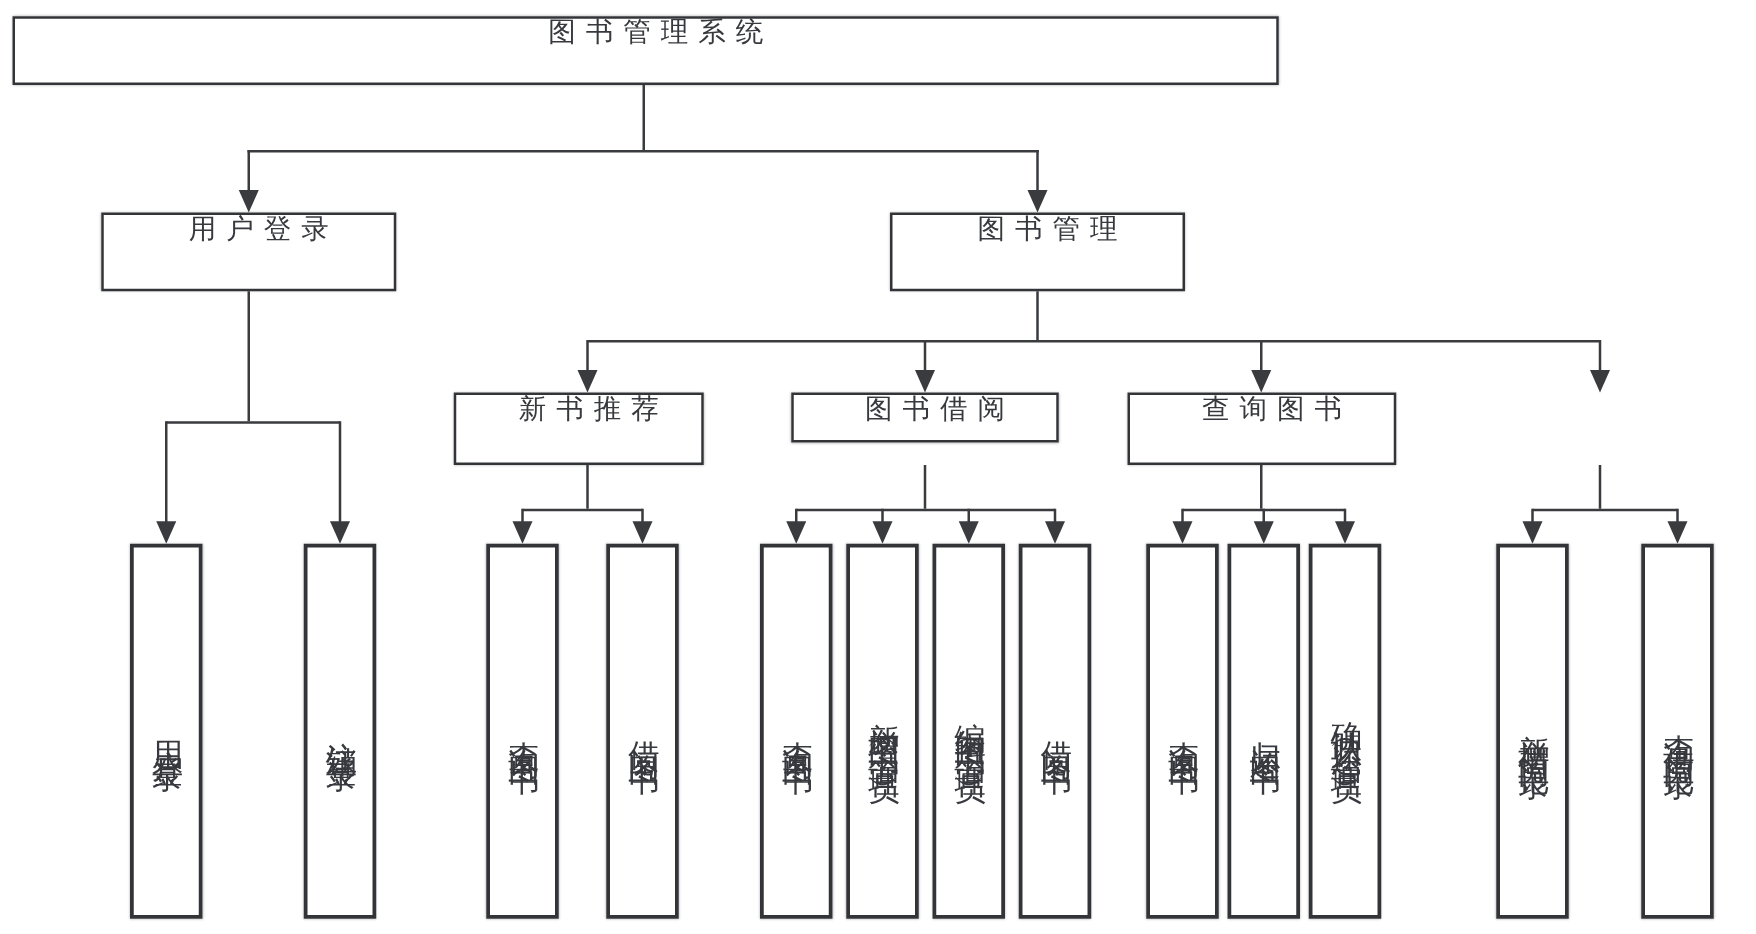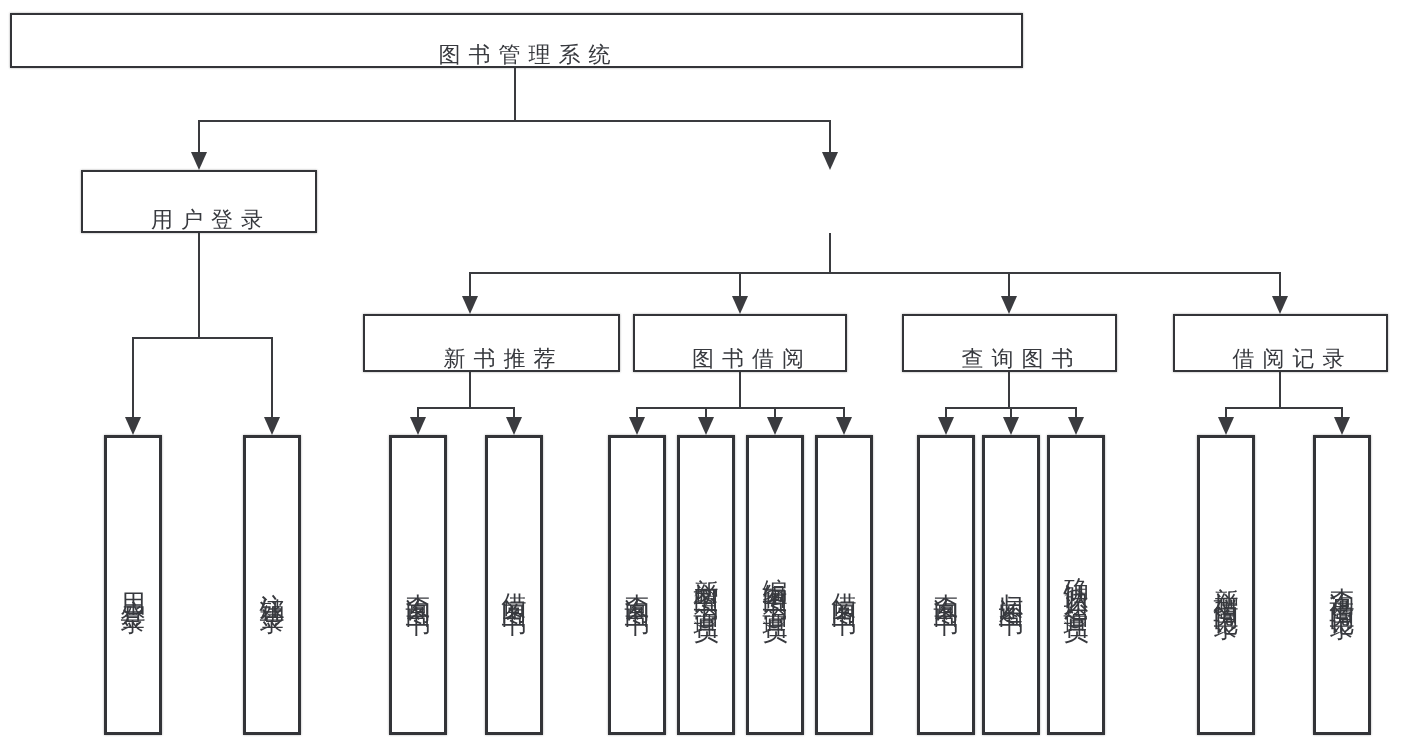--- a/index.html
+++ b/index.html
@@ -16,7 +16,7 @@
   .hbox{
     position:absolute;box-sizing:border-box;background:#fff;
     border:2px solid var(--border);
-    display:flex;align-items:flex-end;justify-content:center;
+    display:flex;align-items:flex-start;justify-content:center;
     box-shadow:0 0 2px rgba(60,60,60,.45);
     padding-left:16px;
   }

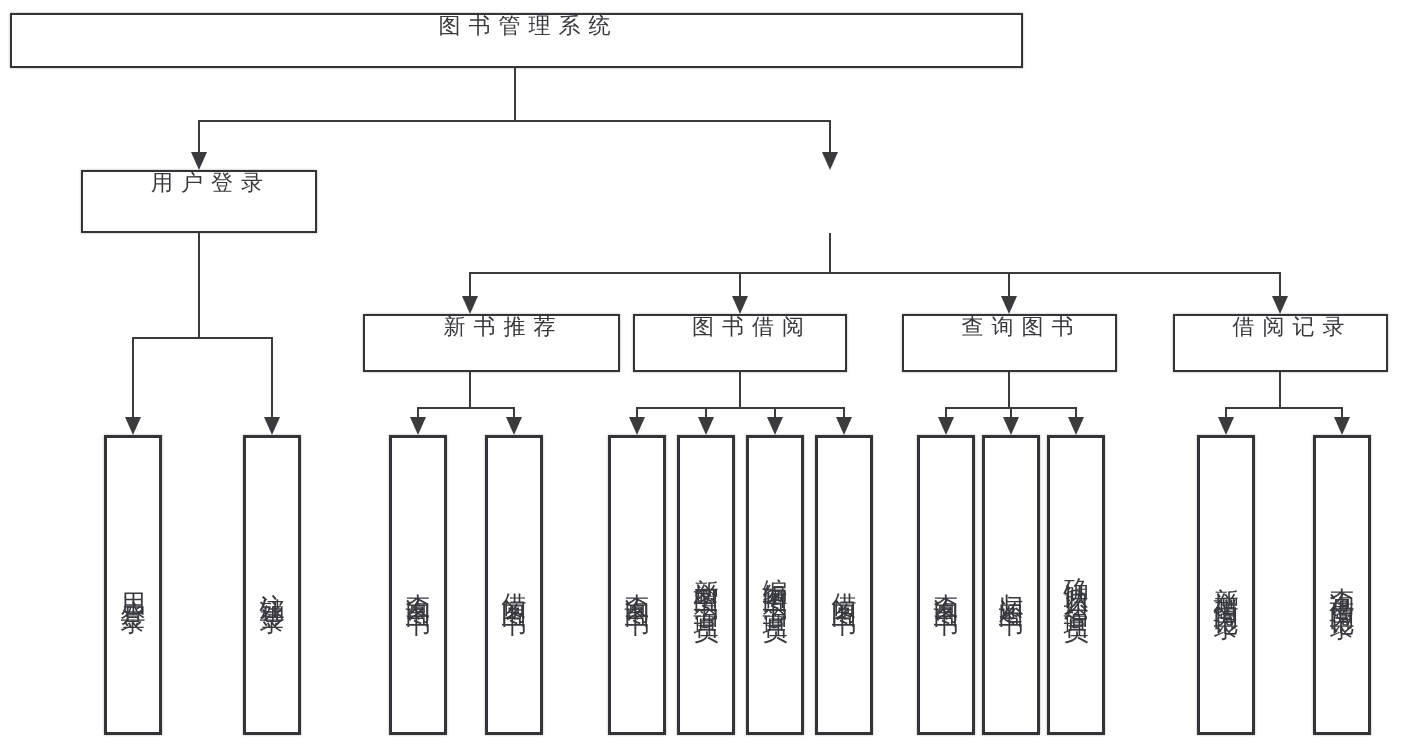--- a/index.html
+++ b/index.html
@@ -70,6 +70,9 @@
 
   <div class="hbox" style="left:81px;top:170px;width:236px;height:63px">
     <span class="hlabel">用户登录</span>
+  </div>
+  <div class="hbox" style="left:712px;top:170px;width:236px;height:63px">
+    <span class="hlabel">图书管理</span>
   </div>
 
   <div class="vline" style="left:198px;top:233px;height:104px"></div>

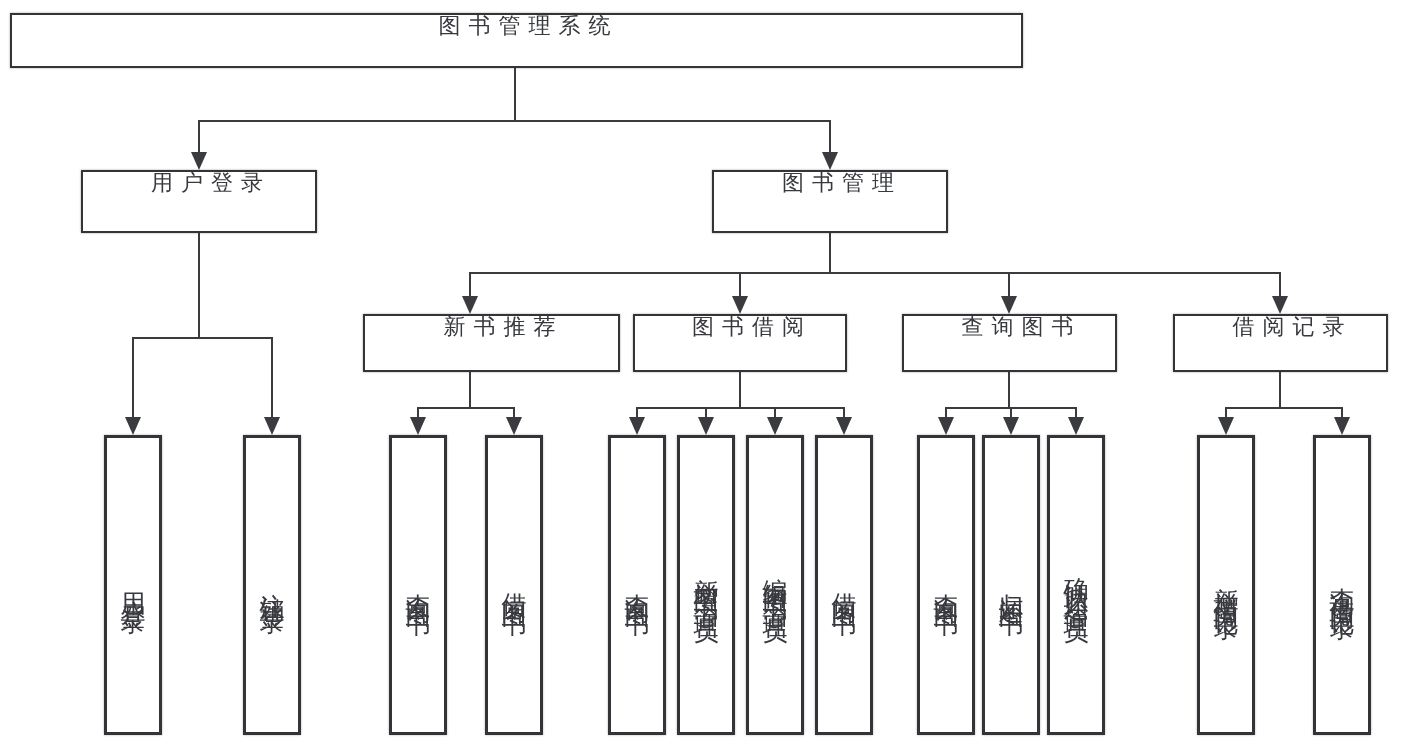--- a/index.html
+++ b/index.html
@@ -93,7 +93,7 @@
   <div class="vline" style="left:1279px;top:272px;height:26px"></div>
   <div class="arrow" style="left:1272px;top:296px"></div>
 
-  <div class="hbox" style="left:363px;top:314px;width:257px;height:58px">
+  <div class="hbox" style="left:363px;top:314px;width:200px;height:58px">
     <span class="hlabel">新书推荐</span>
   </div>
   <div class="hbox" style="left:633px;top:314px;width:214px;height:58px">

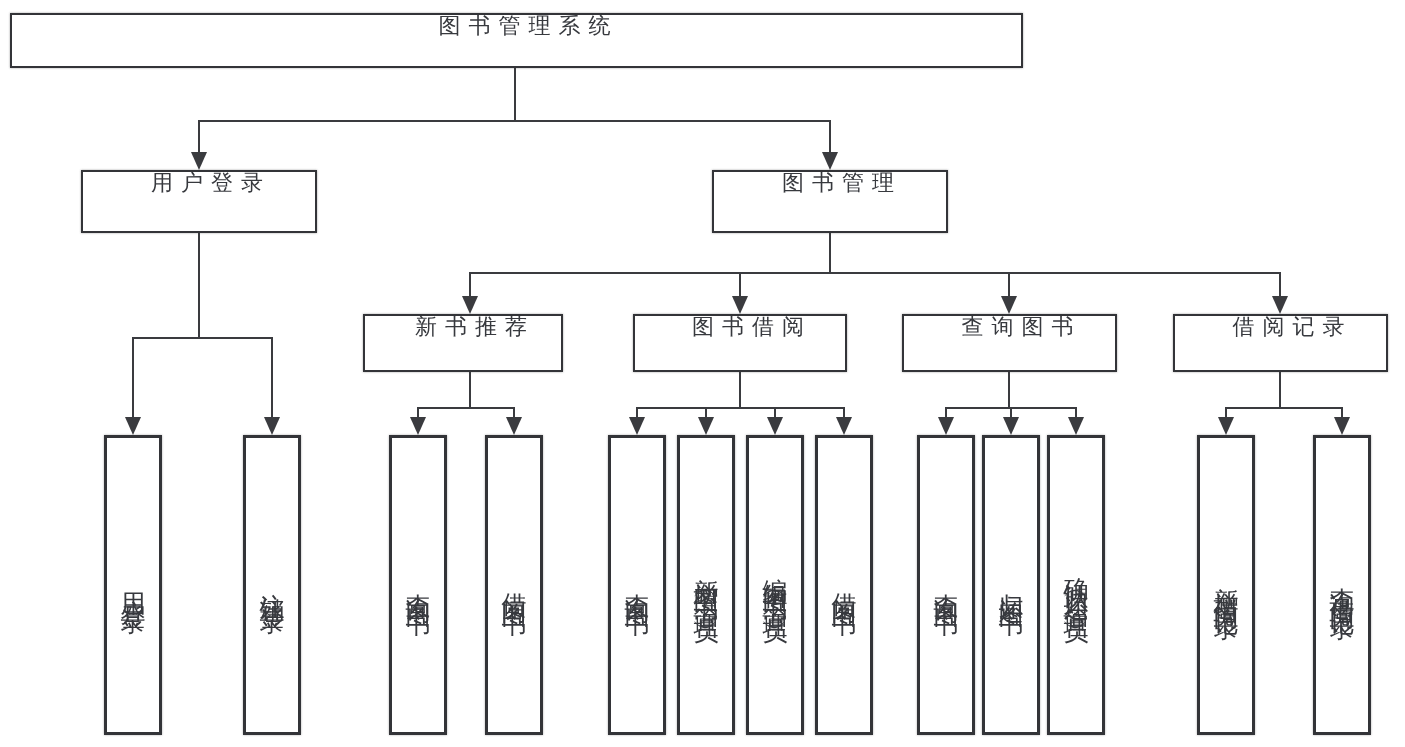--- a/index.html
+++ b/index.html
@@ -96,7 +96,7 @@
   <div class="hbox" style="left:363px;top:314px;width:200px;height:58px">
     <span class="hlabel">新书推荐</span>
   </div>
-  <div class="hbox" style="left:633px;top:314px;width:214px;height:58px">
+  <div class="hbox" style="left:633px;top:314px;width:214px;height:40px">
     <span class="hlabel">图书借阅</span>
   </div>
   <div class="hbox" style="left:902px;top:314px;width:215px;height:58px">

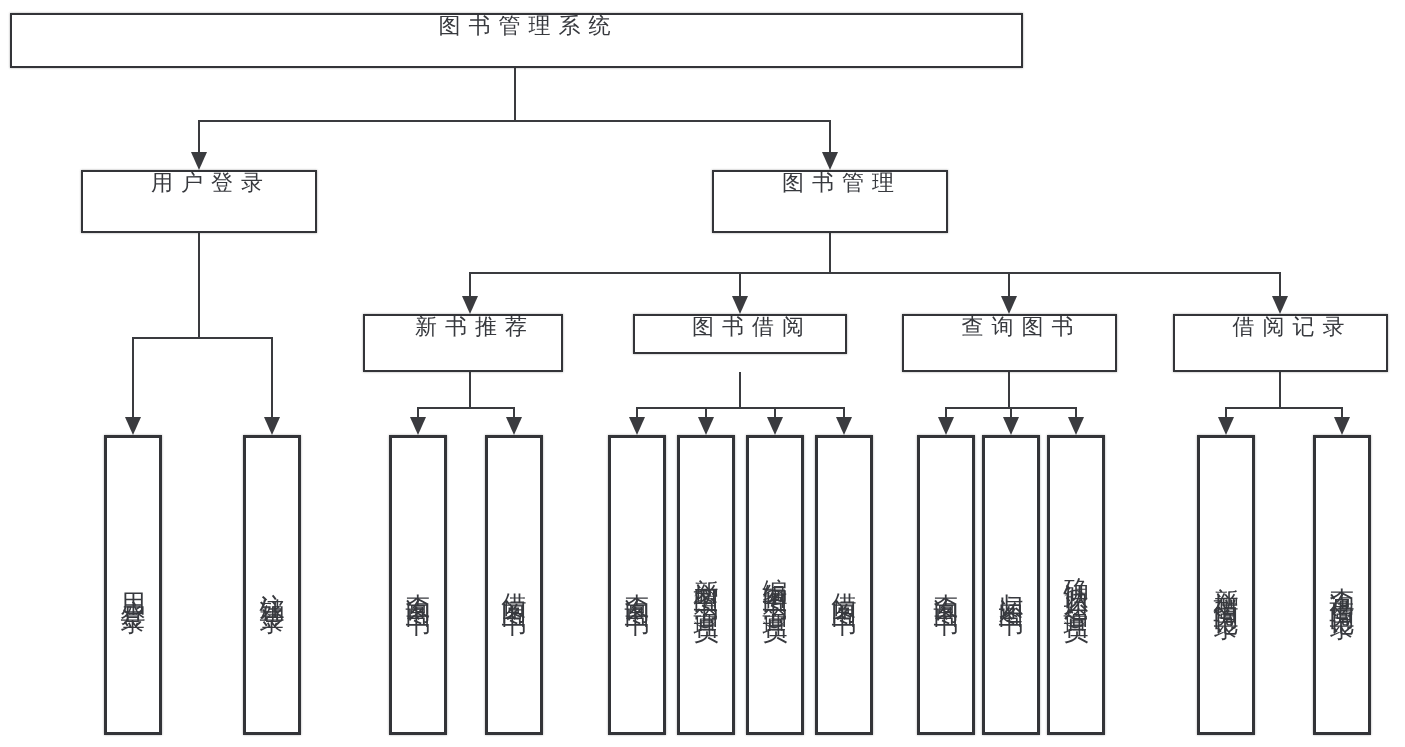--- a/index.html
+++ b/index.html
@@ -102,9 +102,6 @@
   <div class="hbox" style="left:902px;top:314px;width:215px;height:58px">
     <span class="hlabel">查询图书</span>
   </div>
-  <div class="hbox" style="left:1173px;top:314px;width:215px;height:58px">
-    <span class="hlabel">借阅记录</span>
-  </div>
 
   <div class="vline" style="left:469px;top:372px;height:35px"></div>
   <div class="hline" style="left:418px;top:407px;width:96px"></div>

